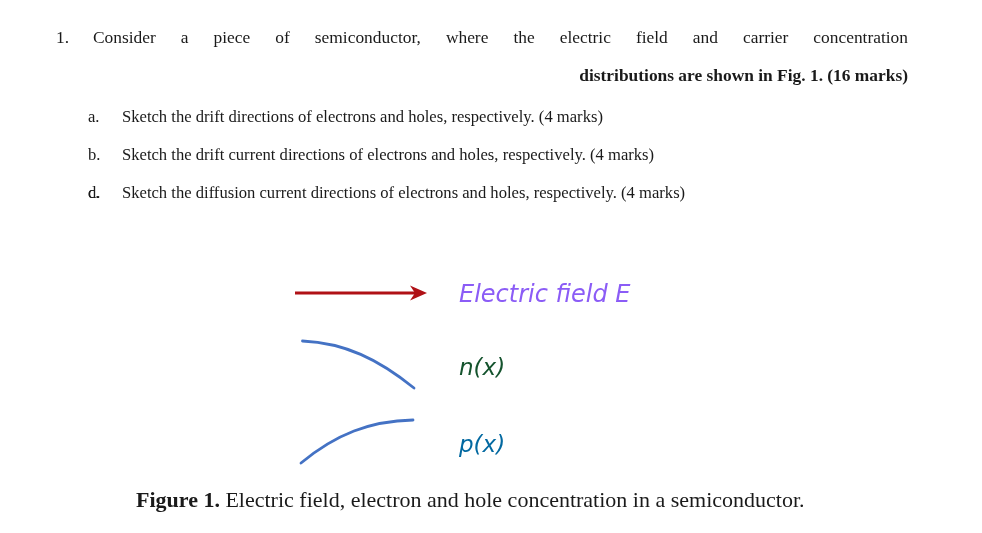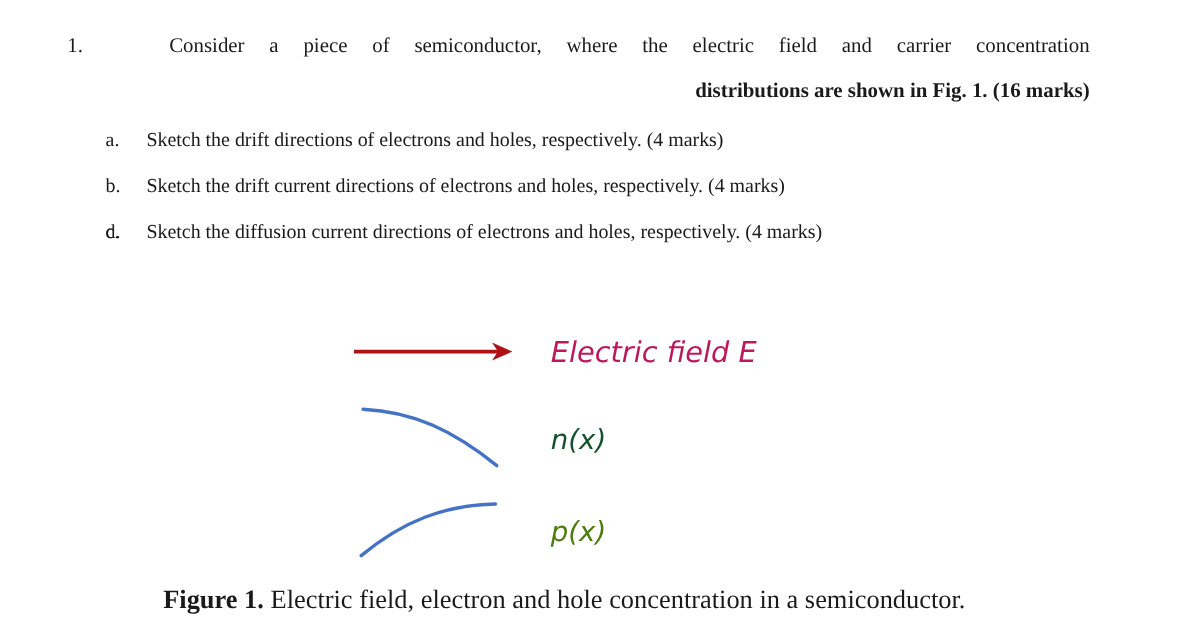--- a/index.html
+++ b/index.html
@@ -45,7 +45,7 @@
     font-size: 17.4px;
     line-height: 38px;
   }
-  .q-main .body { display: block; margin-left: 48px; }
+  .q-main .body { display: block; }
   .q-main .line1 {
     display: block;
     text-align: justify;

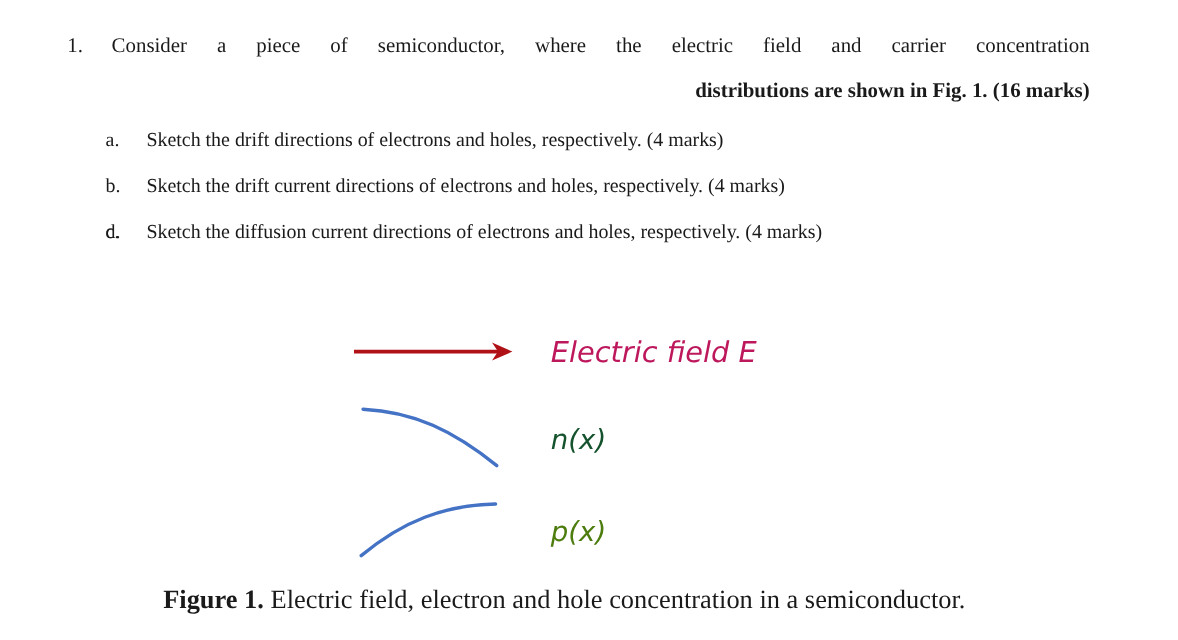--- a/index.html
+++ b/index.html
@@ -107,7 +107,7 @@
     left: 459px;
     top: 22px;
     font-size: 24px;
-    color: #be185d;
+    color: #8b5cf6;
   }
   .label-nx {
     left: 459px;

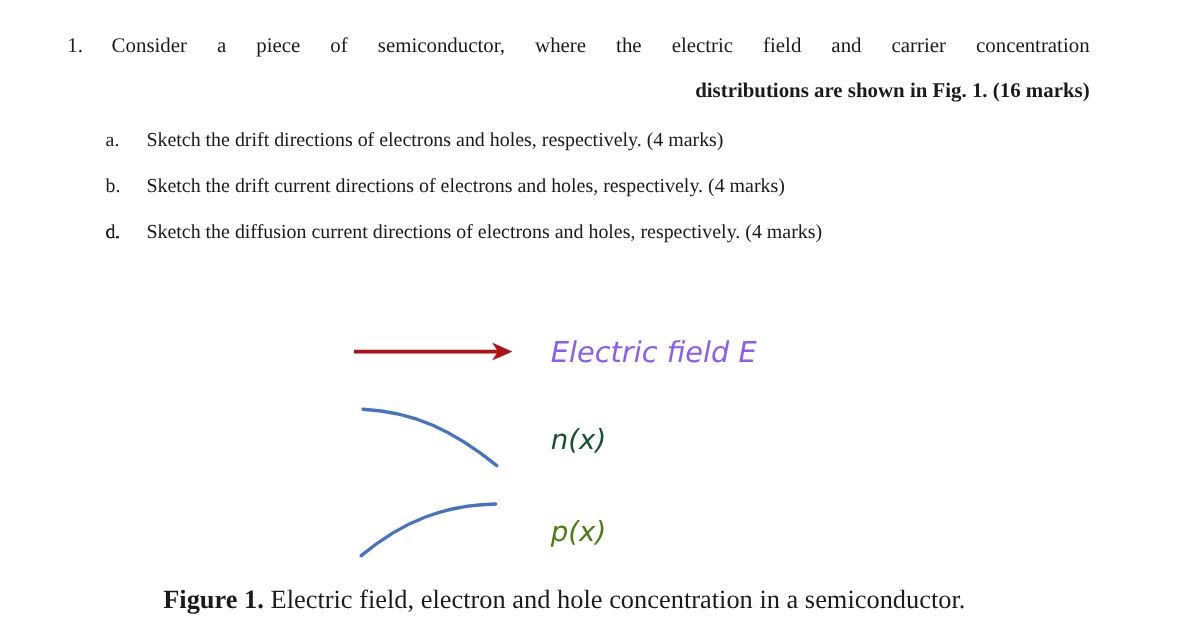--- a/index.html
+++ b/index.html
@@ -119,7 +119,7 @@
     left: 459px;
     top: 173px;
     font-size: 23px;
-    color: #4d7c0f;
+    color: #0369a1;
   }
 
   

